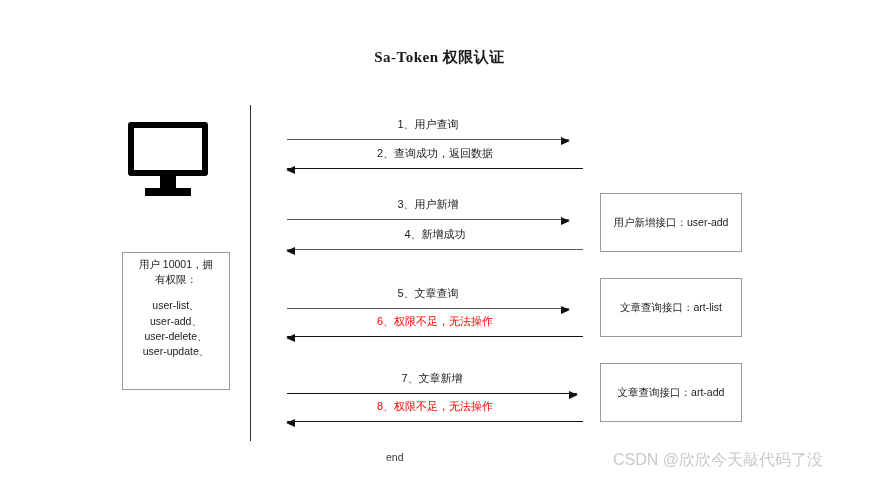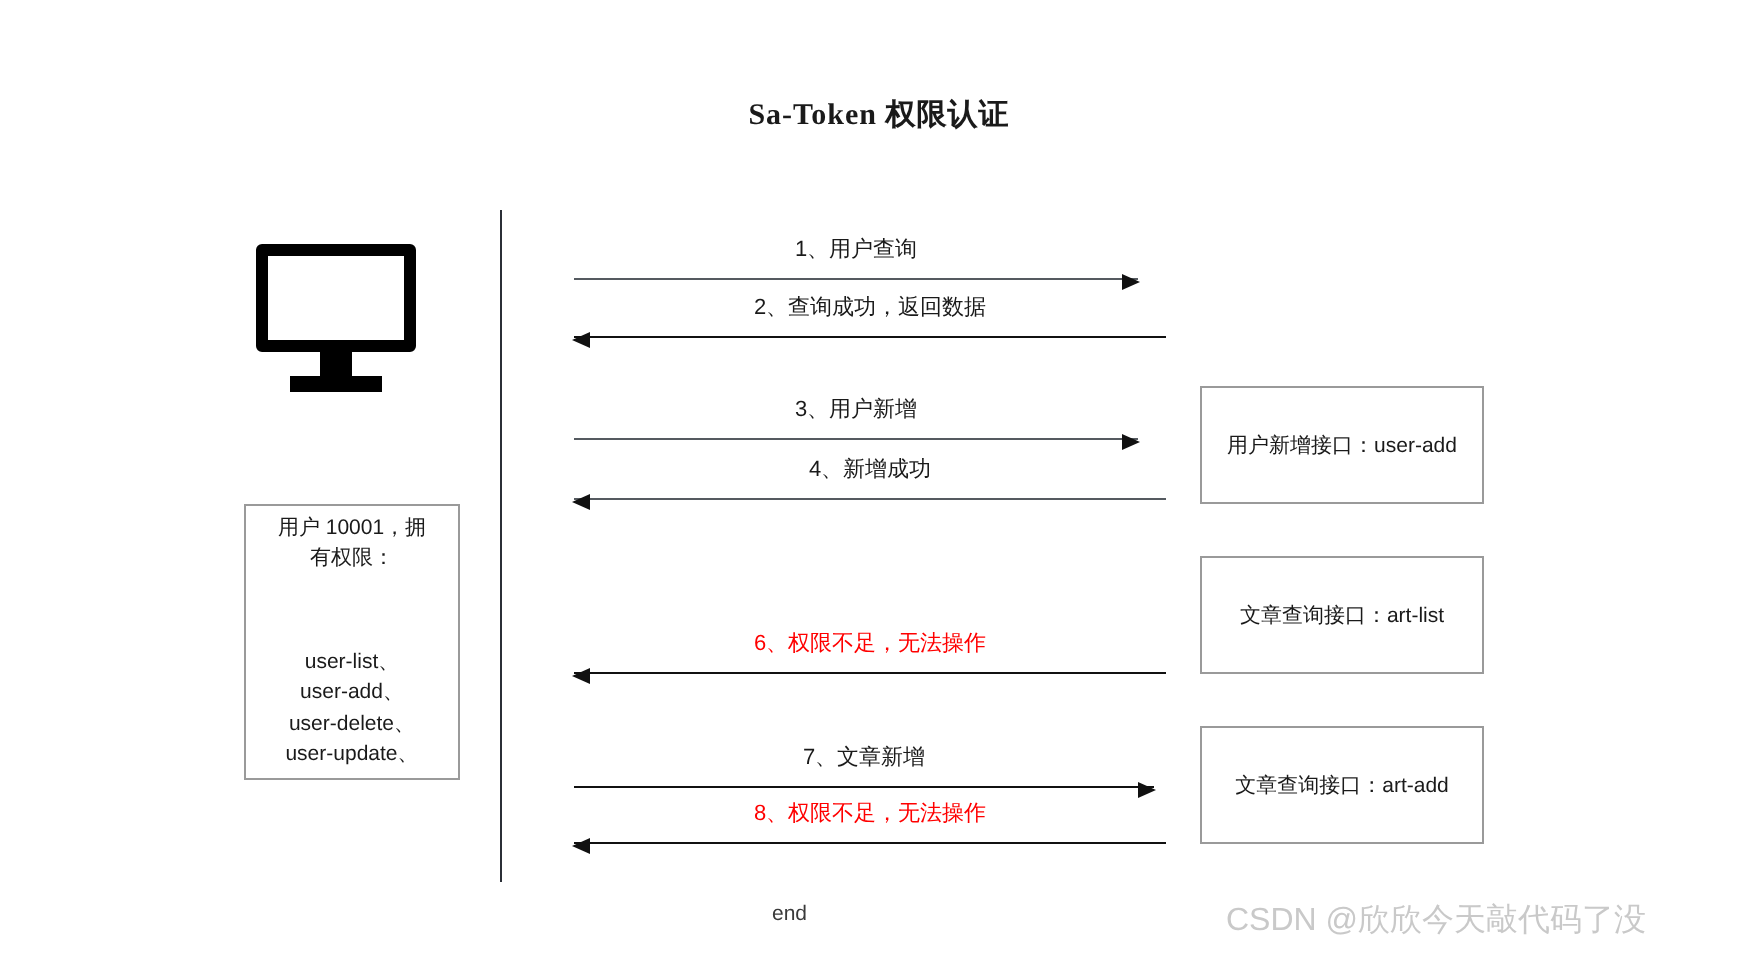--- a/index.html
+++ b/index.html
@@ -81,7 +81,7 @@
     display: flex;
     flex-direction: column;
     align-items: center;
-    justify-content: space-between;
+    justify-content: flex-start;
     font-size: 10.5px;
     color: #1a1a1a;
     line-height: 1.45;

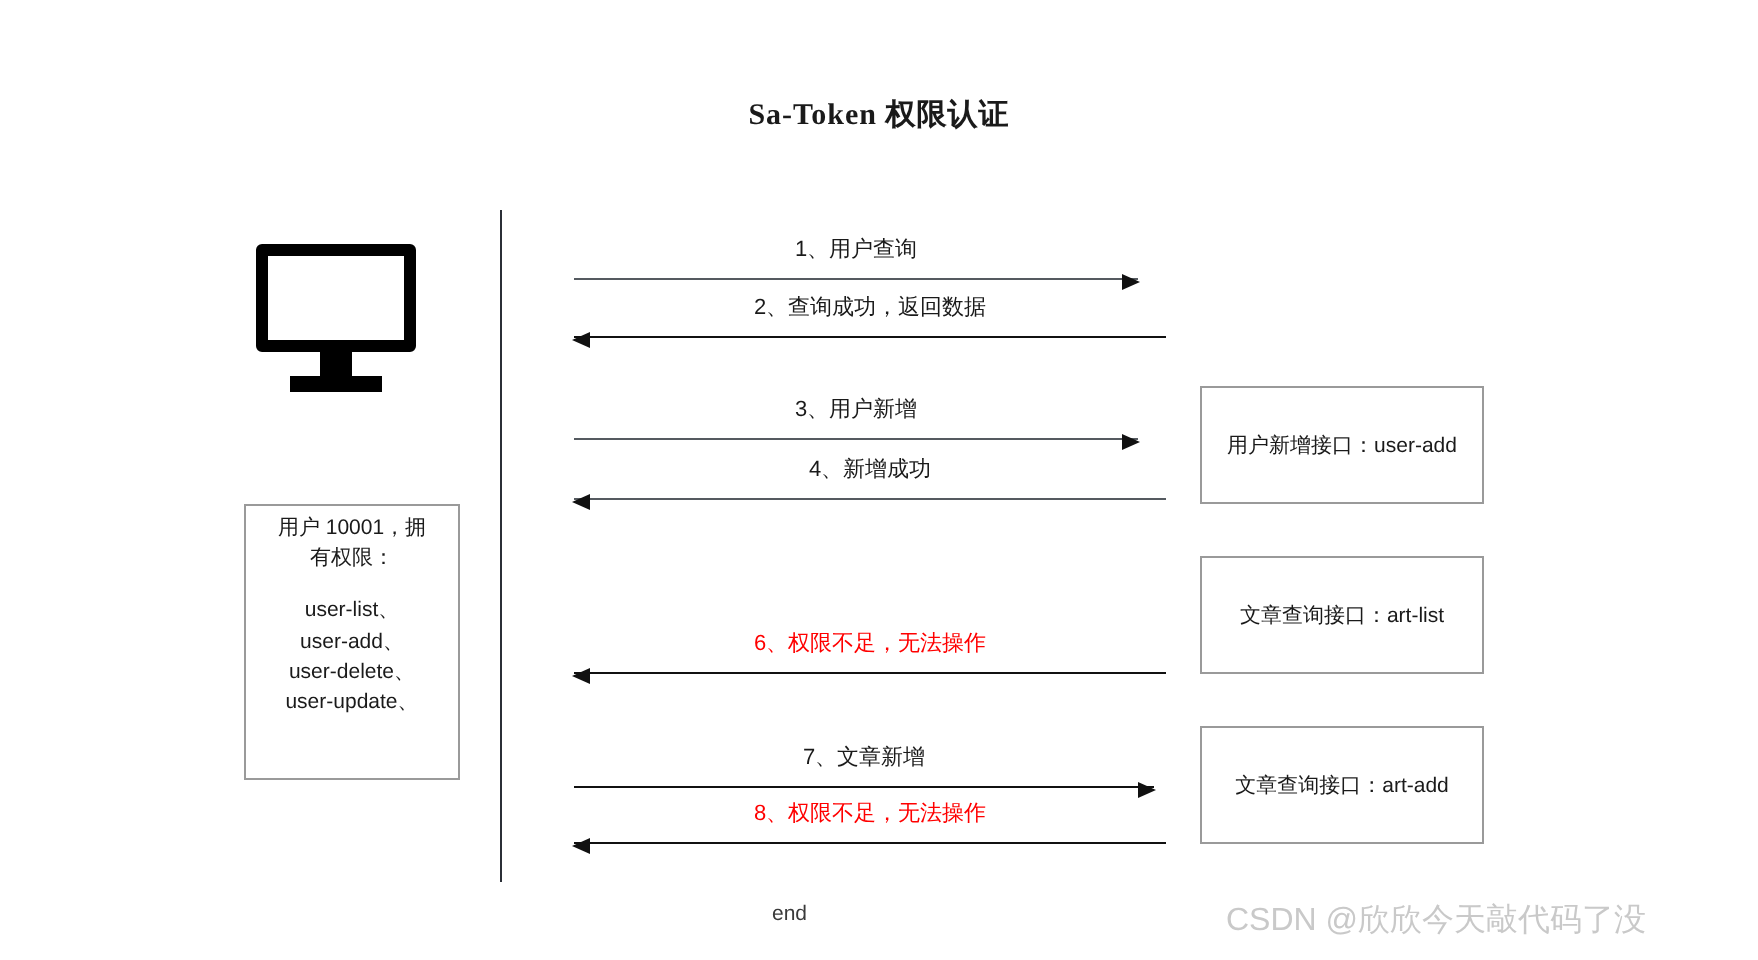--- a/index.html
+++ b/index.html
@@ -248,6 +248,11 @@
     <div class="arrow-head"></div>
   </div>
 
+  <div class="msg to-right" style="top:296px; width:282px;">
+    <div class="msg-label">5、文章查询</div>
+    <div class="msg-line"></div>
+    <div class="arrow-head"></div>
+  </div>
 
   <div class="msg to-left dark red" style="top:324px; width:296px;">
     <div class="msg-label">6、权限不足，无法操作</div>

